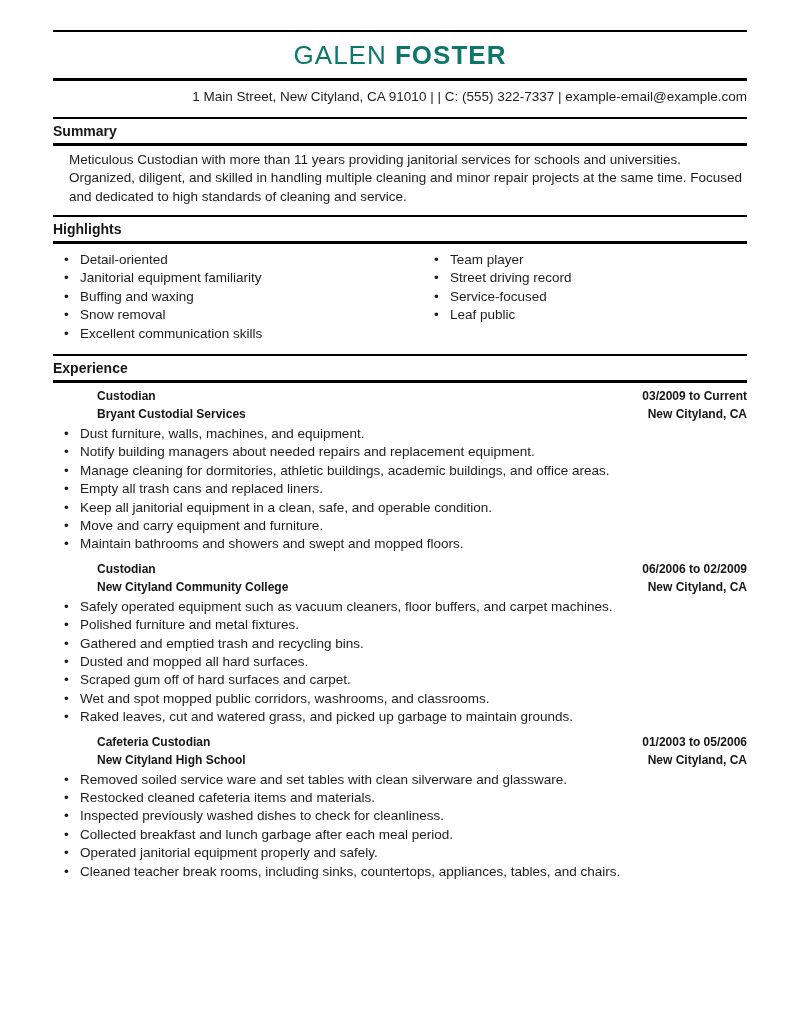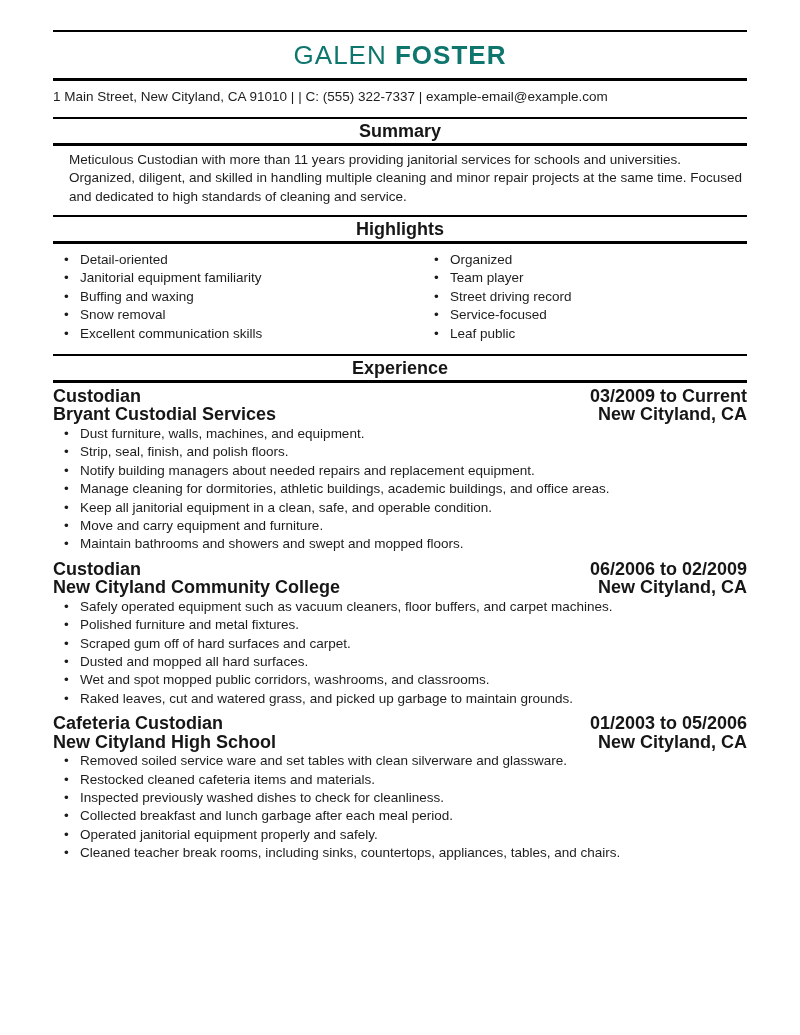--- a/index.html
+++ b/index.html
@@ -39,7 +39,7 @@
   .name .last { font-weight: 700; }
 
   .contact {
-    text-align: left;
+    text-align: right;
     font-size: 13.5px;
     line-height: 16px;
     margin: 8px 0 12px 0;

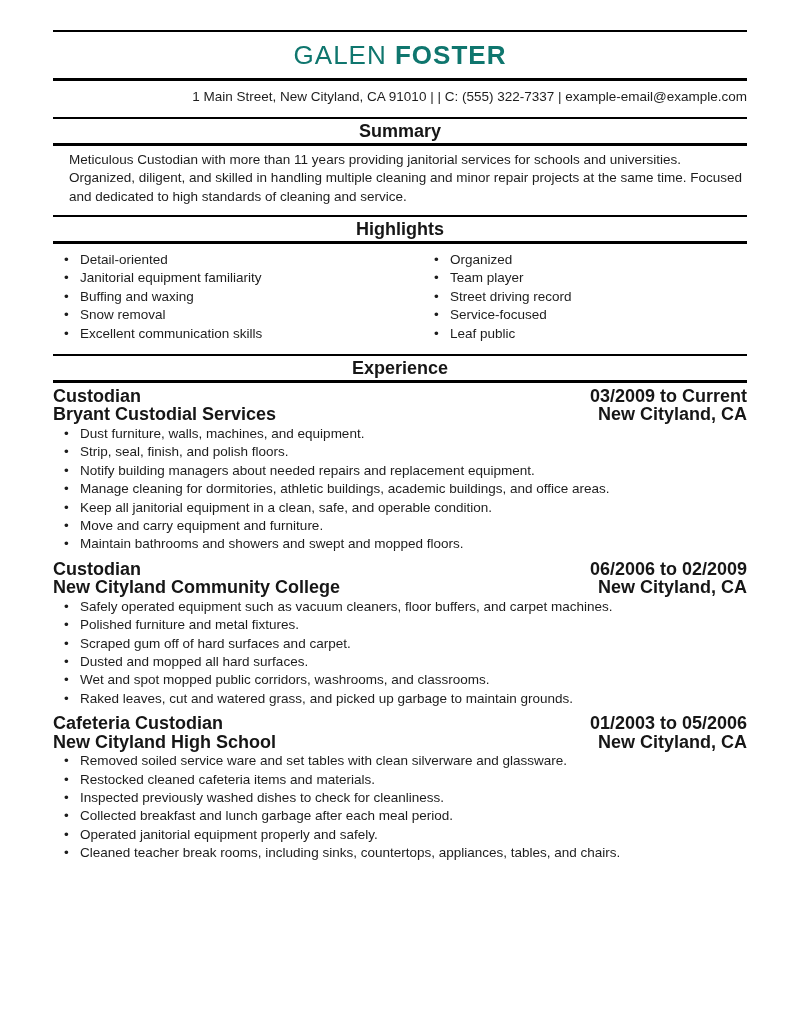--- a/index.html
+++ b/index.html
@@ -46,8 +46,8 @@
   }
 
   .section-title {
-    text-align: center;
-    font-size: 18px;
+    text-align: left;
+    font-size: 14px;
     font-weight: 700;
     line-height: 16px;
     margin: 4px 0 4px 0;

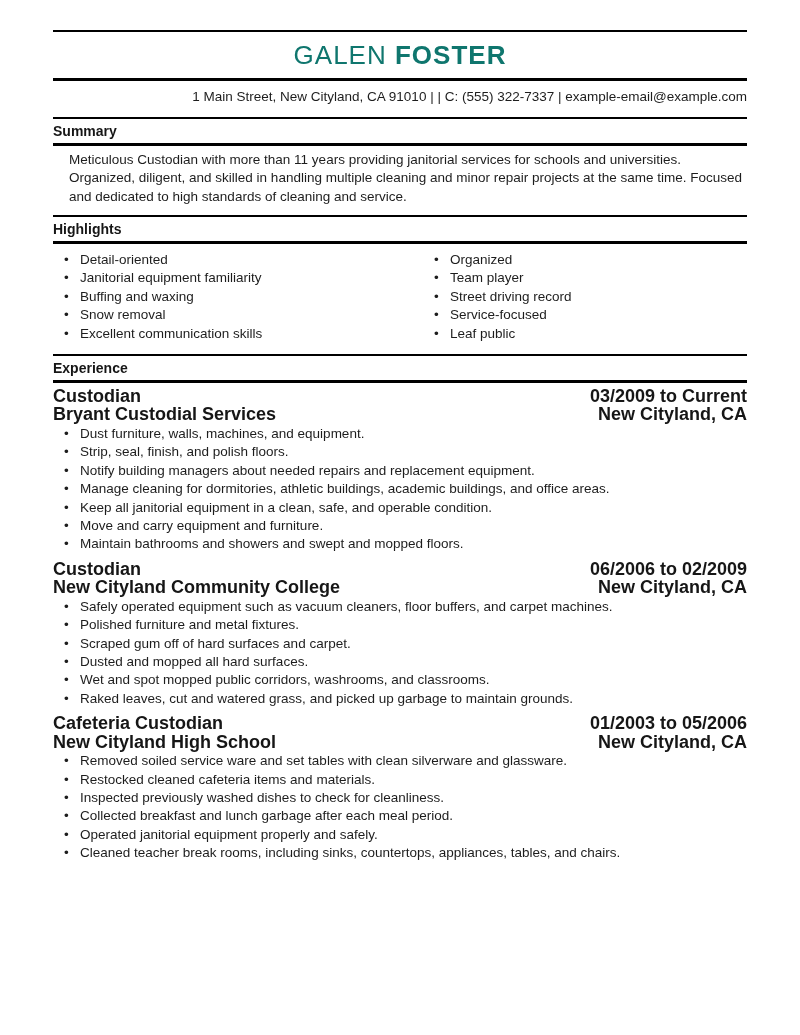--- a/index.html
+++ b/index.html
@@ -130,7 +130,6 @@
           <li>Excellent communication skills</li>
         </ul>
       <ul class="bullet-list col-right" id="hl-right">
-          <li>Organized</li>
           <li>Team player</li>
           <li>Street driving record</li>
           <li>Service-focused</li>

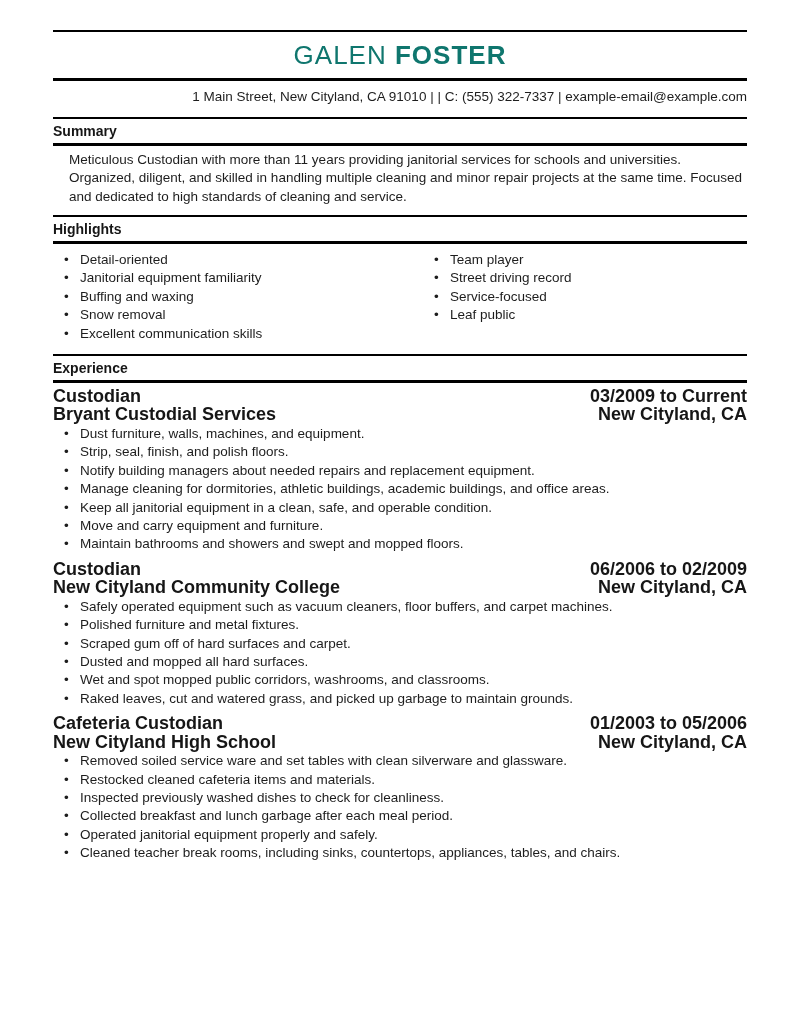--- a/index.html
+++ b/index.html
@@ -90,9 +90,10 @@
     display: flex;
     justify-content: space-between;
     font-weight: 700;
-    font-size: 18px;
+    font-size: 12px;
     line-height: 18.5px;
     color: #161616;
+    margin-left: 44px;
   }
   .job-row .right { text-align: center; }
   .job ul.bullet-list { padding-top: 1px; }

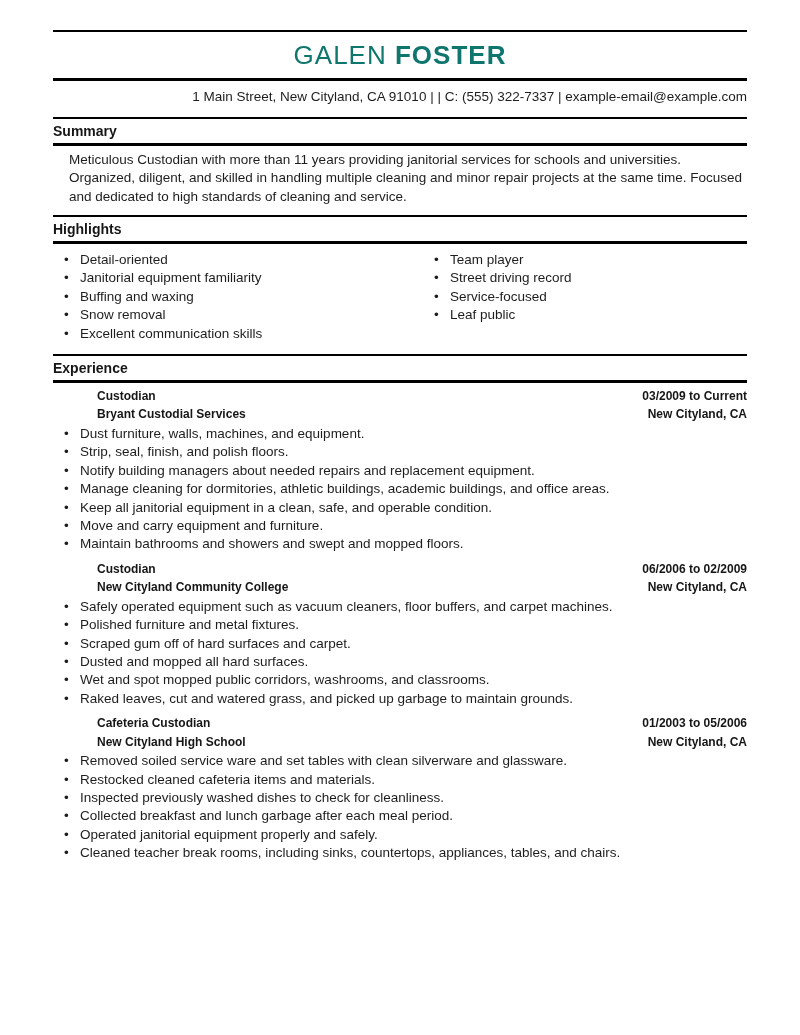--- a/index.html
+++ b/index.html
@@ -154,7 +154,6 @@
           </div>
           <ul class="bullet-list">
             <li>Dust furniture, walls, machines, and equipment.</li>
-            <li>Strip, seal, finish, and polish floors.</li>
             <li>Notify building managers about needed repairs and replacement equipment.</li>
             <li>Manage cleaning for dormitories, athletic buildings, academic buildings, and office areas.</li>
             <li>Keep all janitorial equipment in a clean, safe, and operable condition.</li>

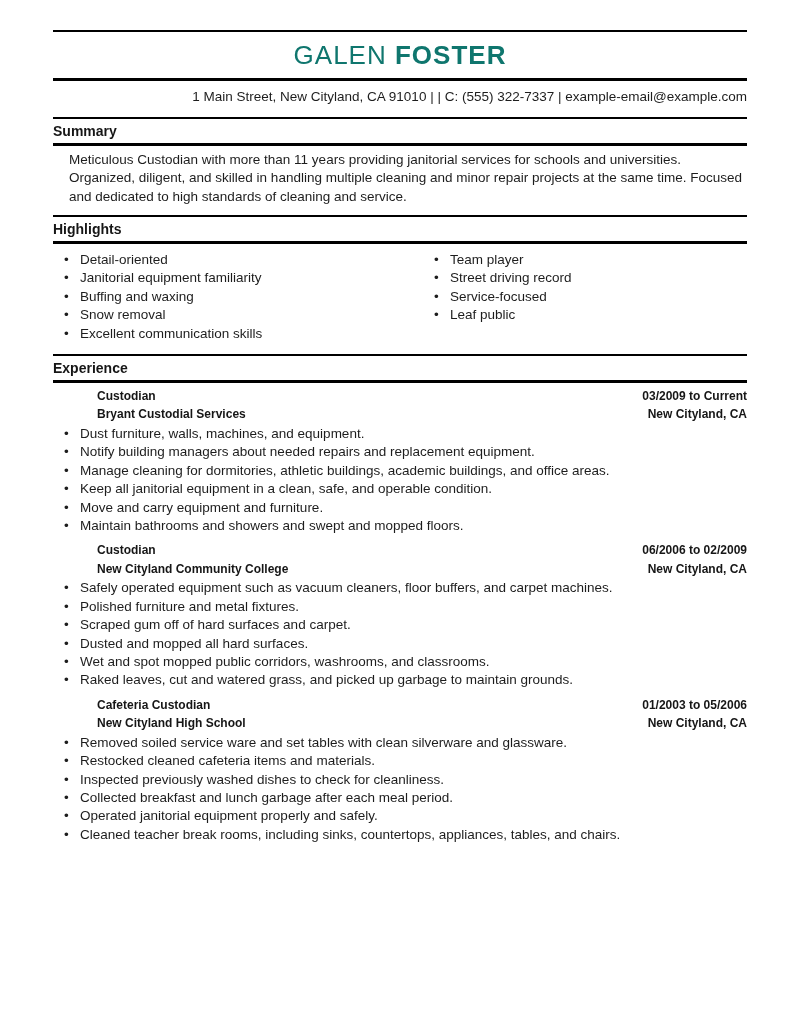--- a/index.html
+++ b/index.html
@@ -156,6 +156,7 @@
             <li>Dust furniture, walls, machines, and equipment.</li>
             <li>Notify building managers about needed repairs and replacement equipment.</li>
             <li>Manage cleaning for dormitories, athletic buildings, academic buildings, and office areas.</li>
+            <li>Empty all trash cans and replaced liners.</li>
             <li>Keep all janitorial equipment in a clean, safe, and operable condition.</li>
             <li>Move and carry equipment and furniture.</li>
             <li>Maintain bathrooms and showers and swept and mopped floors.</li>

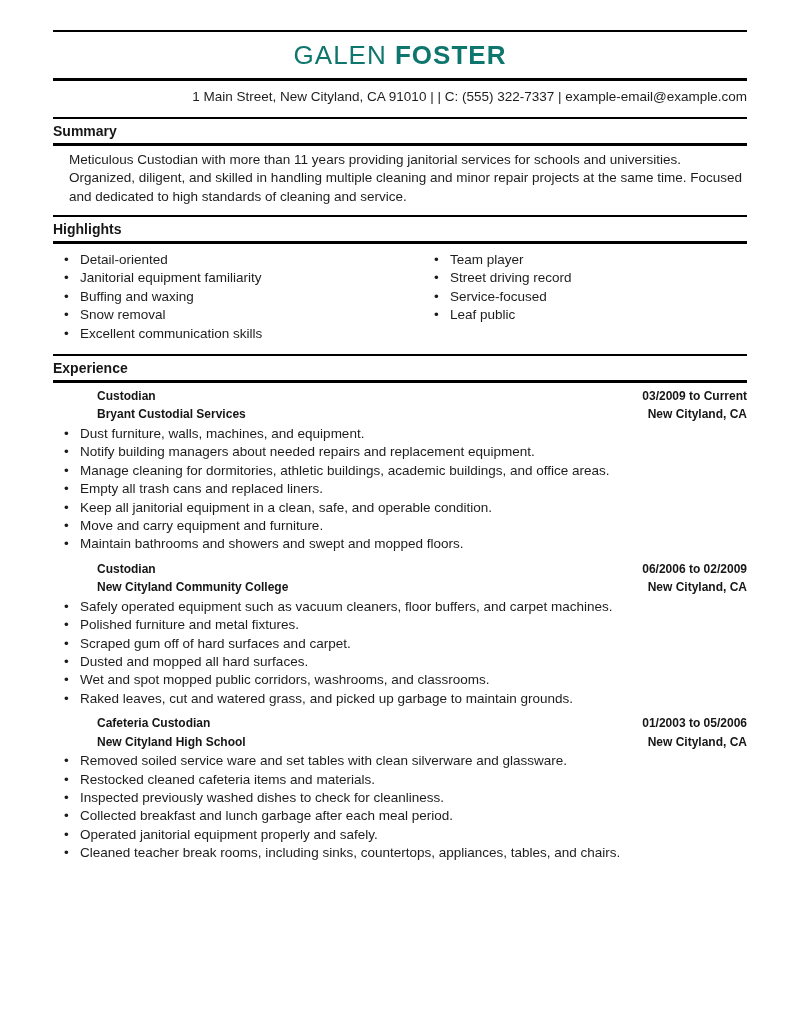--- a/index.html
+++ b/index.html
@@ -174,6 +174,7 @@
           <ul class="bullet-list">
             <li>Safely operated equipment such as vacuum cleaners, floor buffers, and carpet machines.</li>
             <li>Polished furniture and metal fixtures.</li>
+            <li>Gathered and emptied trash and recycling bins.</li>
             <li>Scraped gum off of hard surfaces and carpet.</li>
             <li>Dusted and mopped all hard surfaces.</li>
             <li>Wet and spot mopped public corridors, washrooms, and classrooms.</li>

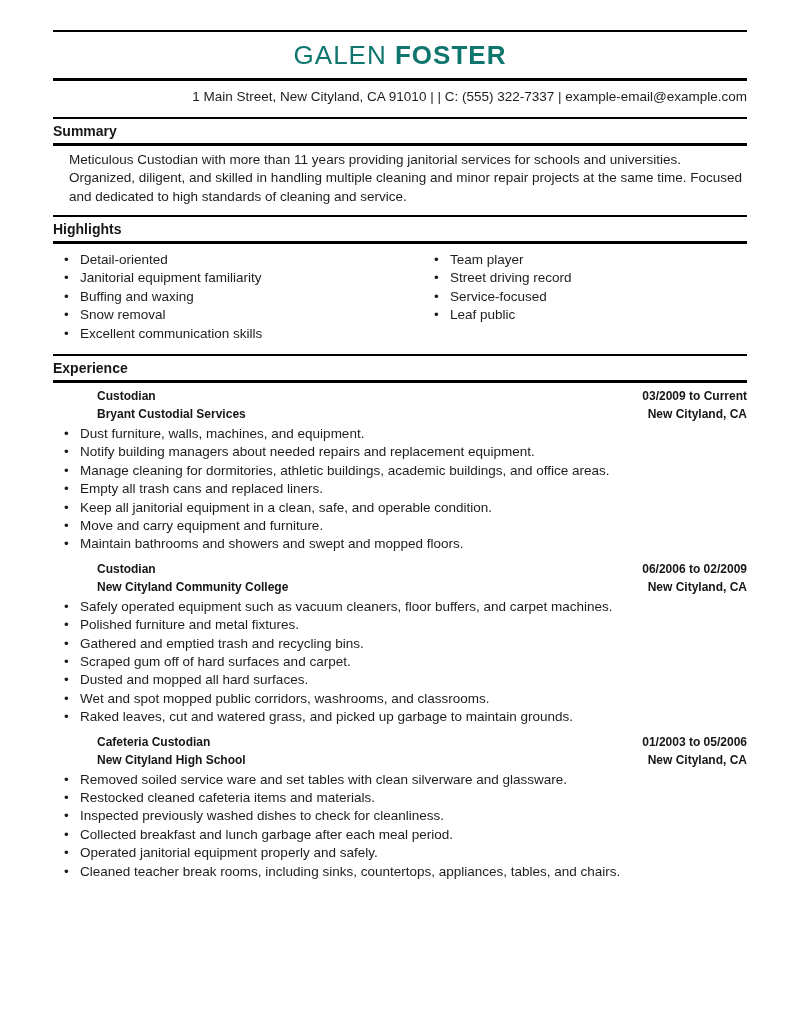--- a/index.html
+++ b/index.html
@@ -175,8 +175,8 @@
             <li>Safely operated equipment such as vacuum cleaners, floor buffers, and carpet machines.</li>
             <li>Polished furniture and metal fixtures.</li>
             <li>Gathered and emptied trash and recycling bins.</li>
+            <li>Dusted and mopped all hard surfaces.</li>
             <li>Scraped gum off of hard surfaces and carpet.</li>
-            <li>Dusted and mopped all hard surfaces.</li>
             <li>Wet and spot mopped public corridors, washrooms, and classrooms.</li>
             <li>Raked leaves, cut and watered grass, and picked up garbage to maintain grounds.</li>
           </ul>

